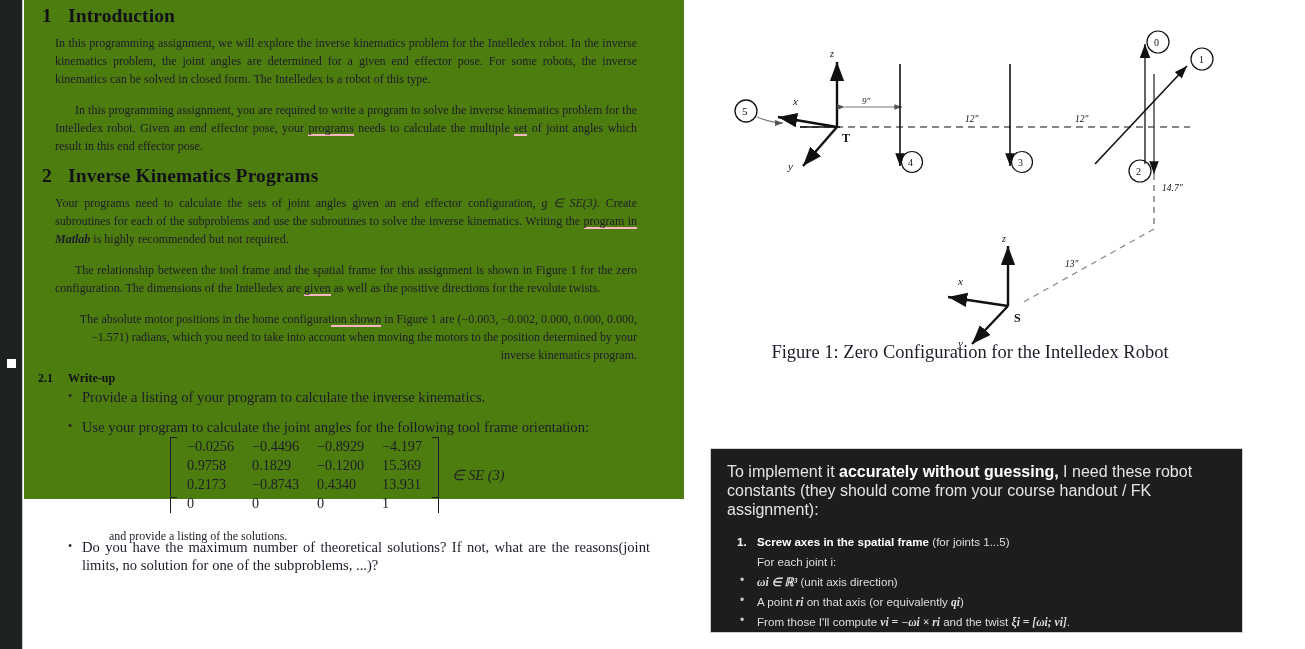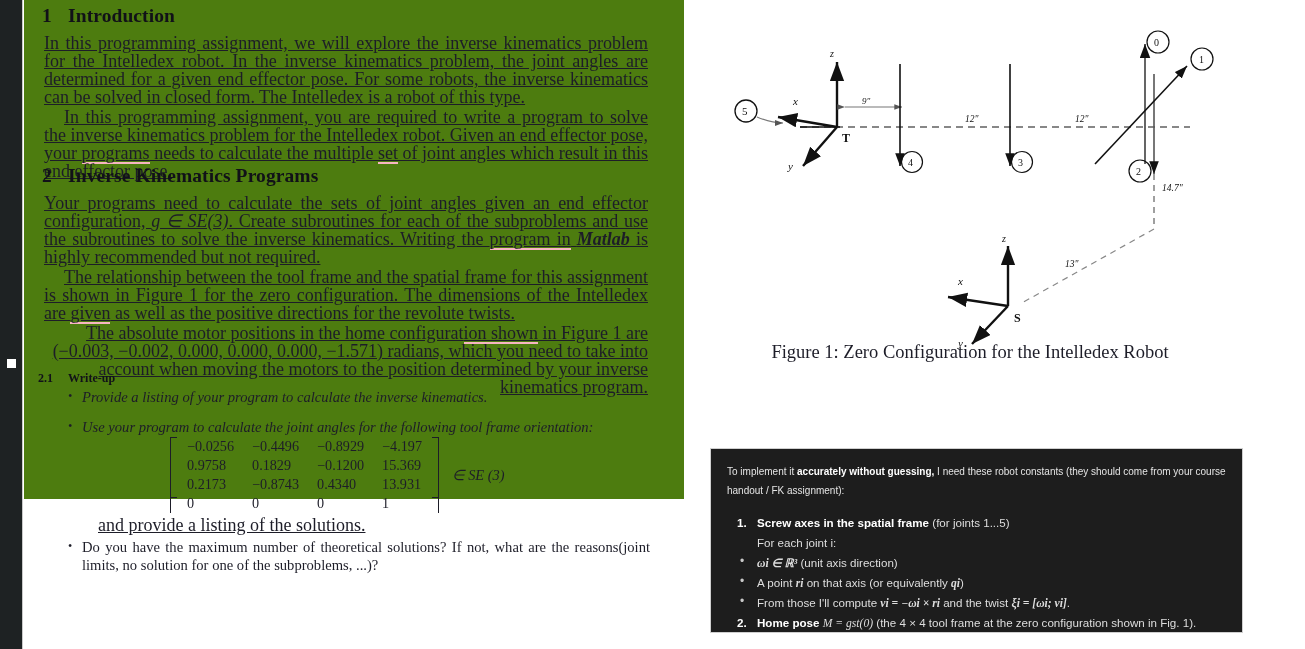--- a/index.html
+++ b/index.html
@@ -59,13 +59,12 @@
   .h2 .num { display: inline-block; width: 30px; }
 
   .para {
-    font-size: 18px;
+    font-size: 12px;
     line-height: 18.0px;
     text-align: justify;
     color: #1d1d28;
-    margin: 2px;
+    margin: 13px;
     hyphens: none;
-    text-decoration: underline;
   }
   .indent { text-indent: 20px; }
 

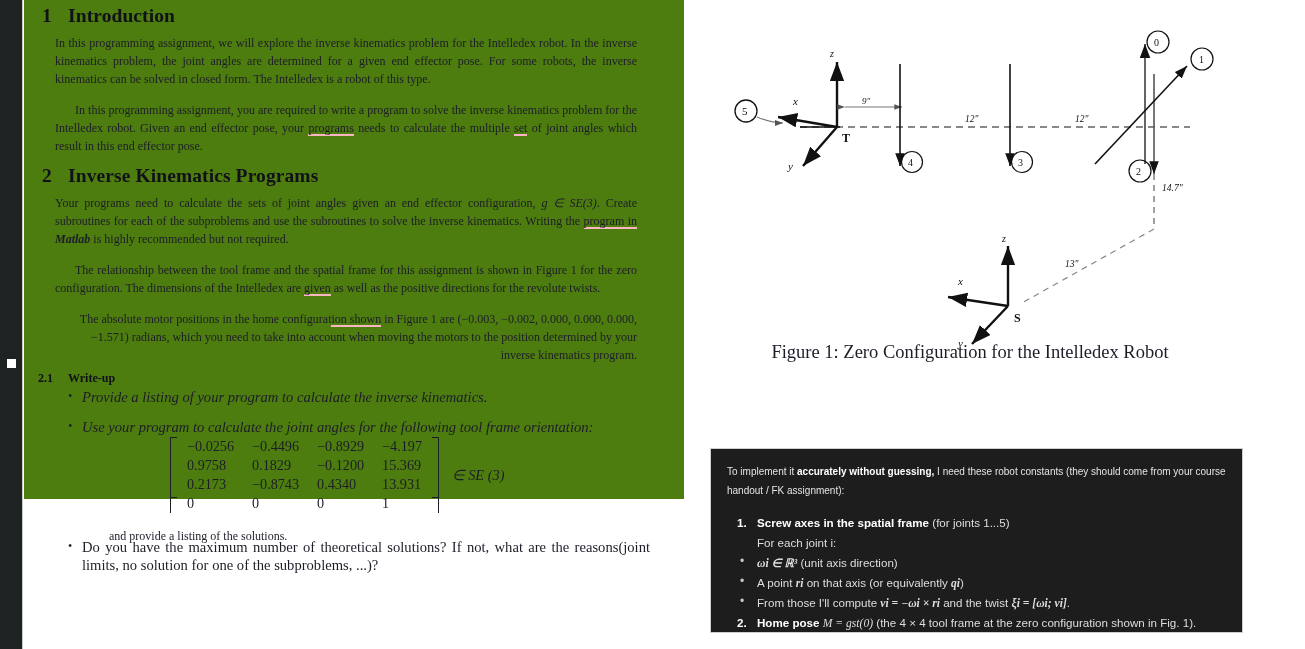--- a/index.html
+++ b/index.html
@@ -233,7 +233,7 @@
       <div class="h2">
         <span class="num">2.1</span><span>Write-up</span>
       </div>
-      <ul class="bulletlist" style="margin-top:3px; padding-left:24px;font-style:italic;">
+      <ul class="bulletlist" style="margin-top:3px; padding-left:24px;">
         <li>Provide a listing of your program to calculate the inverse kinematics.</li>
         <li style="margin-top:12px;">Use your program to calculate the joint angles for the following tool frame orientation:</li>
       </ul>

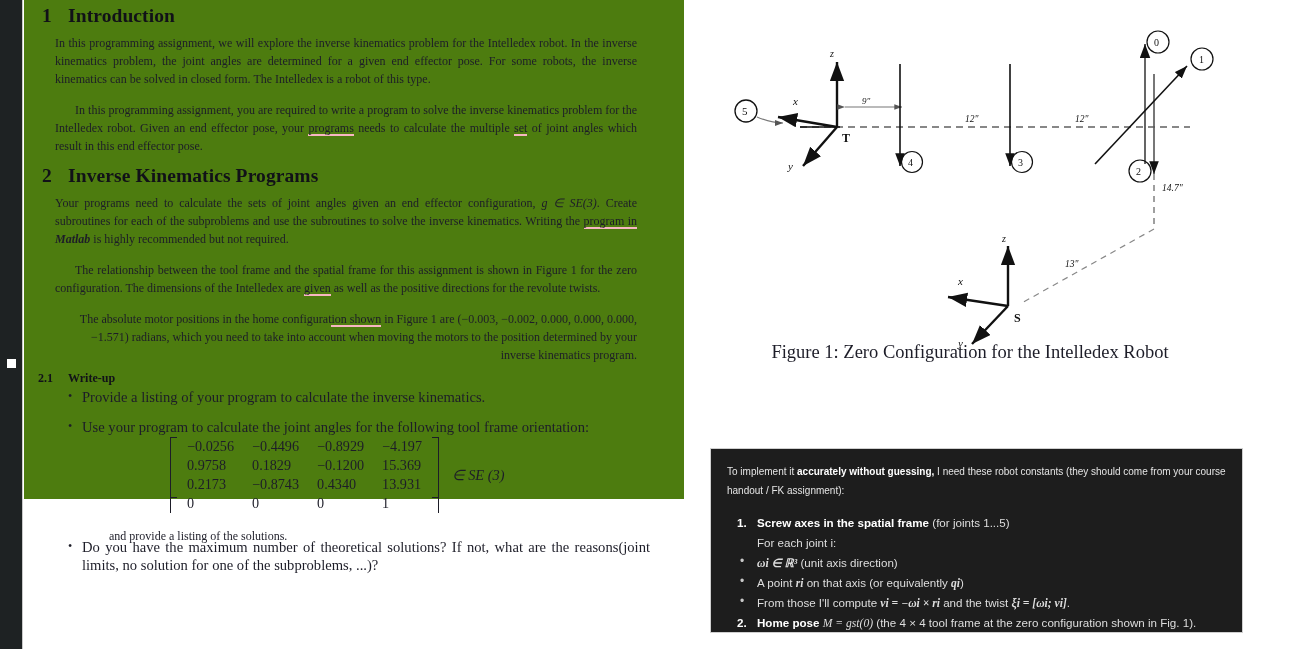--- a/index.html
+++ b/index.html
@@ -164,7 +164,7 @@
     overflow: hidden;
   }
   .assistant .lead {
-    font-size: 10px;
+    font-size: 16px;
     line-height: 19px;
     color: #e4e4e4;
     margin: 0 0 13px 0;

